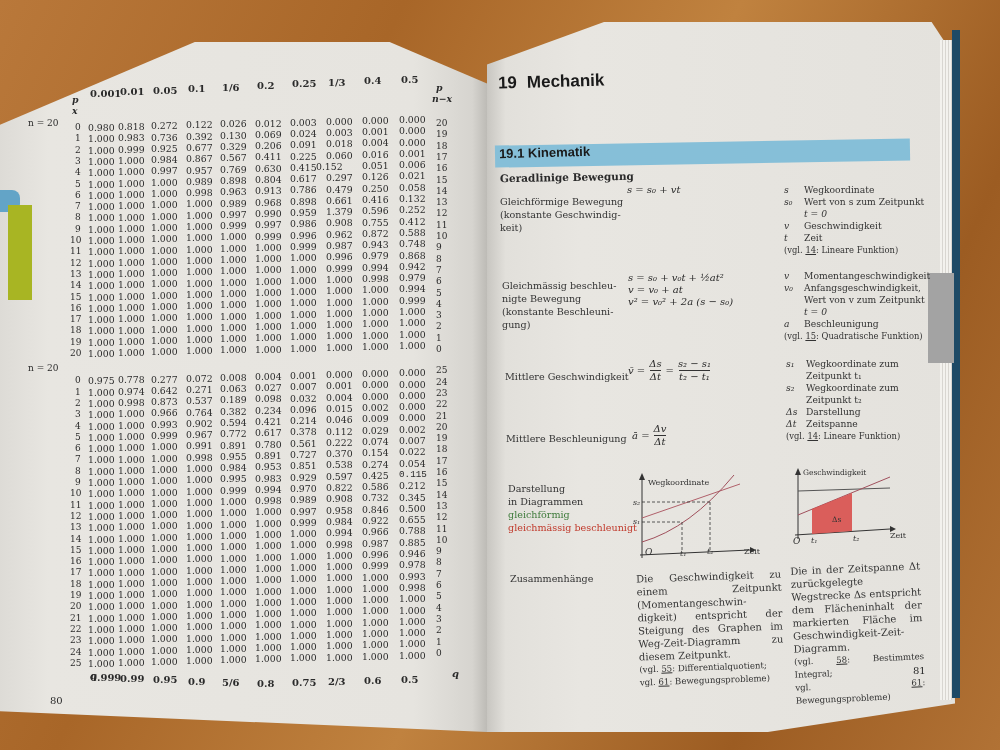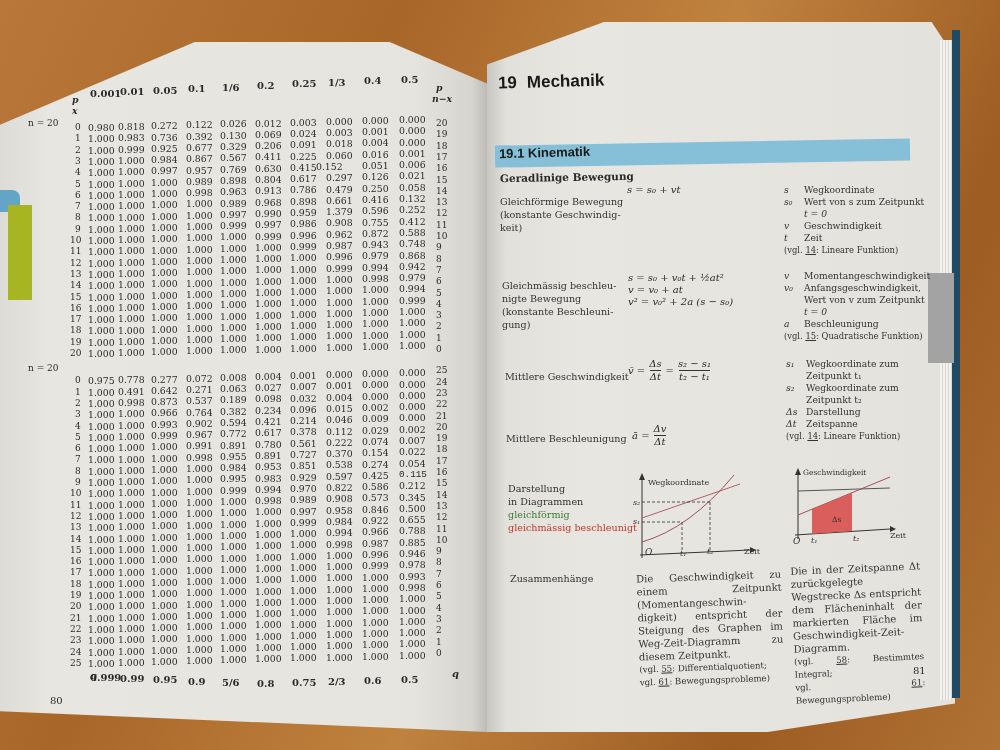--- a/index.html
+++ b/index.html
@@ -341,7 +341,7 @@
       <span class="rowr" style="top: 365.3px;">25</span>
       <span style="position: absolute; left: 75px; top: 386.6px; font-size: 9px;">1</span>
       <span style="position: absolute; left: 88px; top: 386.6px;">1.000</span>
-      <span style="position: absolute; left: 118px; top: 385.7px;">0.491</span>
+      <span style="position: absolute; left: 118px; top: 385.7px;">0.974</span>
       <span style="position: absolute; left: 151px; top: 384.8px;">0.642</span>
       <span style="position: absolute; left: 186px; top: 383.9px;">0.271</span>
       <span style="position: absolute; left: 220px; top: 383px;">0.063</span>

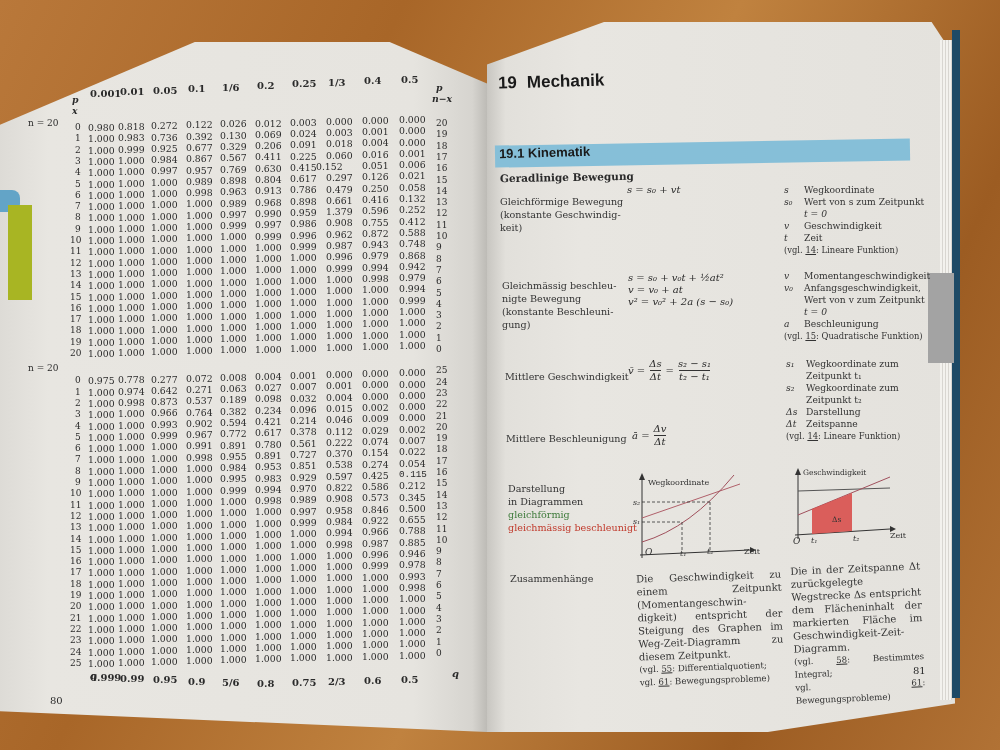--- a/index.html
+++ b/index.html
@@ -468,7 +468,7 @@
       <span style="position: absolute; left: 255px; top: 495.1px;">0.998</span>
       <span style="position: absolute; left: 290px; top: 494.2px;">0.989</span>
       <span style="position: absolute; left: 326px; top: 493.3px;">0.908</span>
-      <span style="position: absolute; left: 362px; top: 492.4px;">0.573</span>
+      <span style="position: absolute; left: 362px; top: 492.4px;">0.732</span>
       <span style="position: absolute; left: 399px; top: 491.5px;">0.345</span>
       <span class="rowr" style="top: 489.6px;">14</span>
       <span style="position: absolute; left: 70px; top: 510.9px; font-size: 9px;">12</span>

